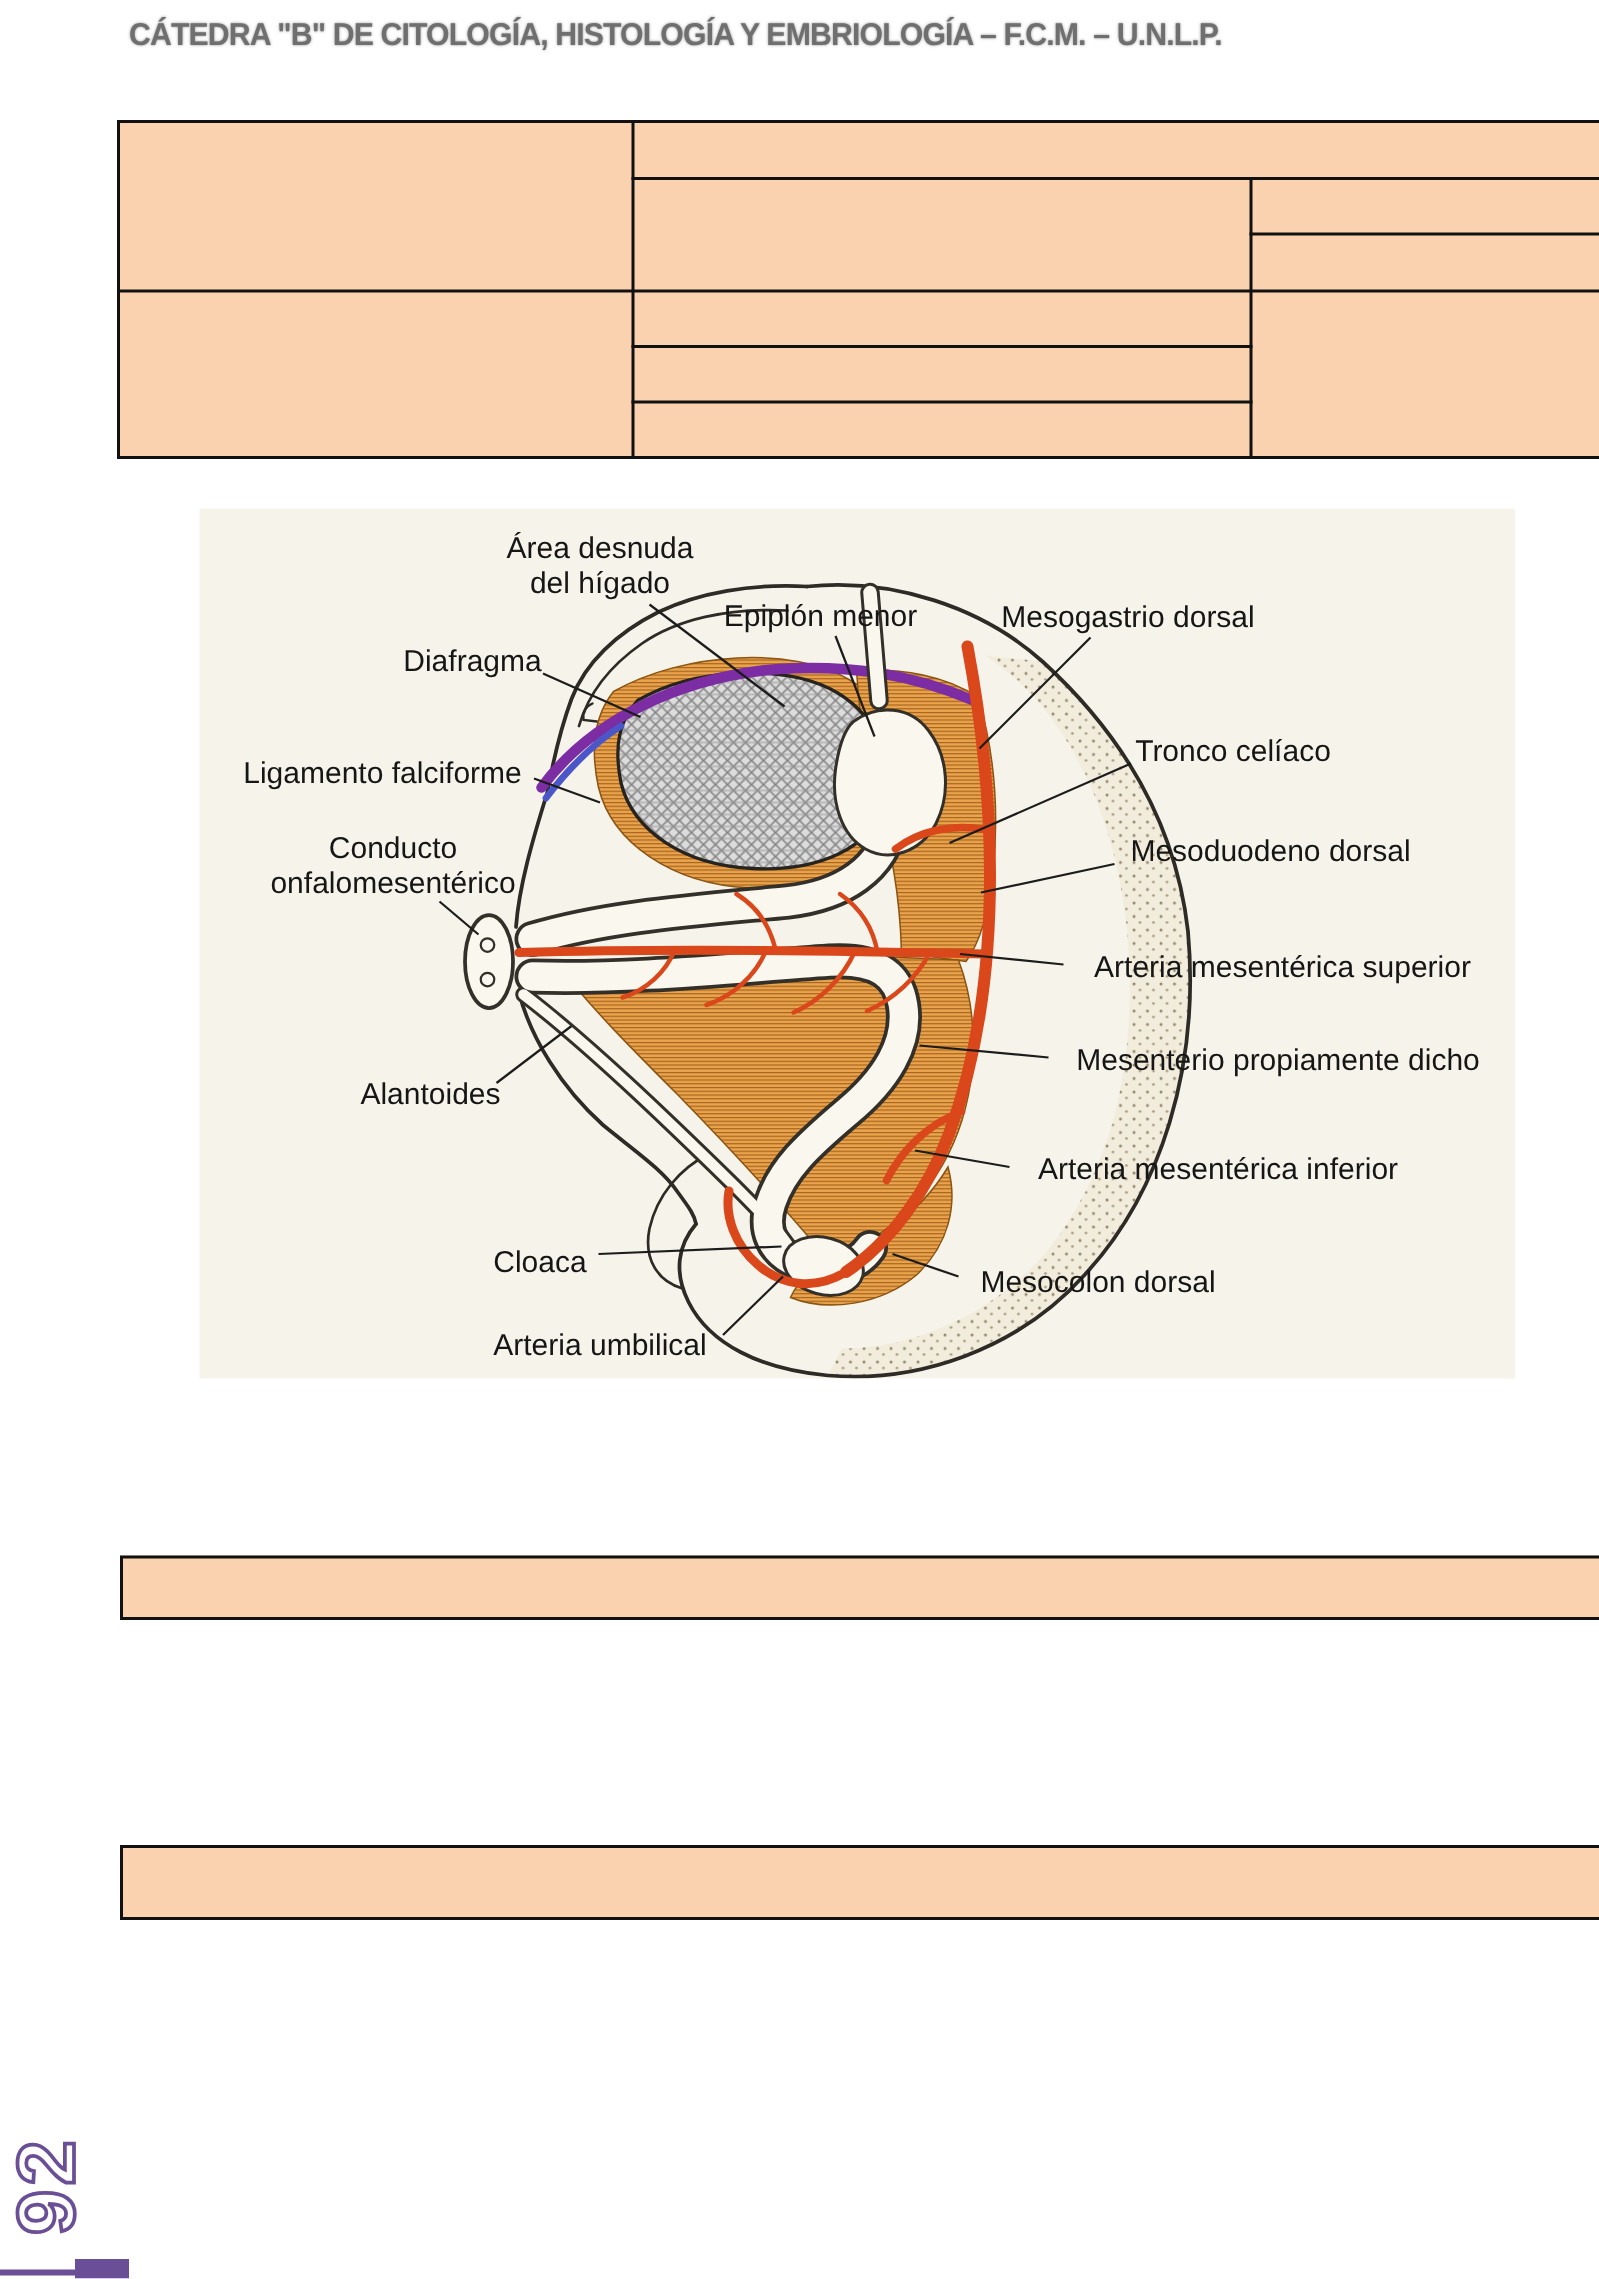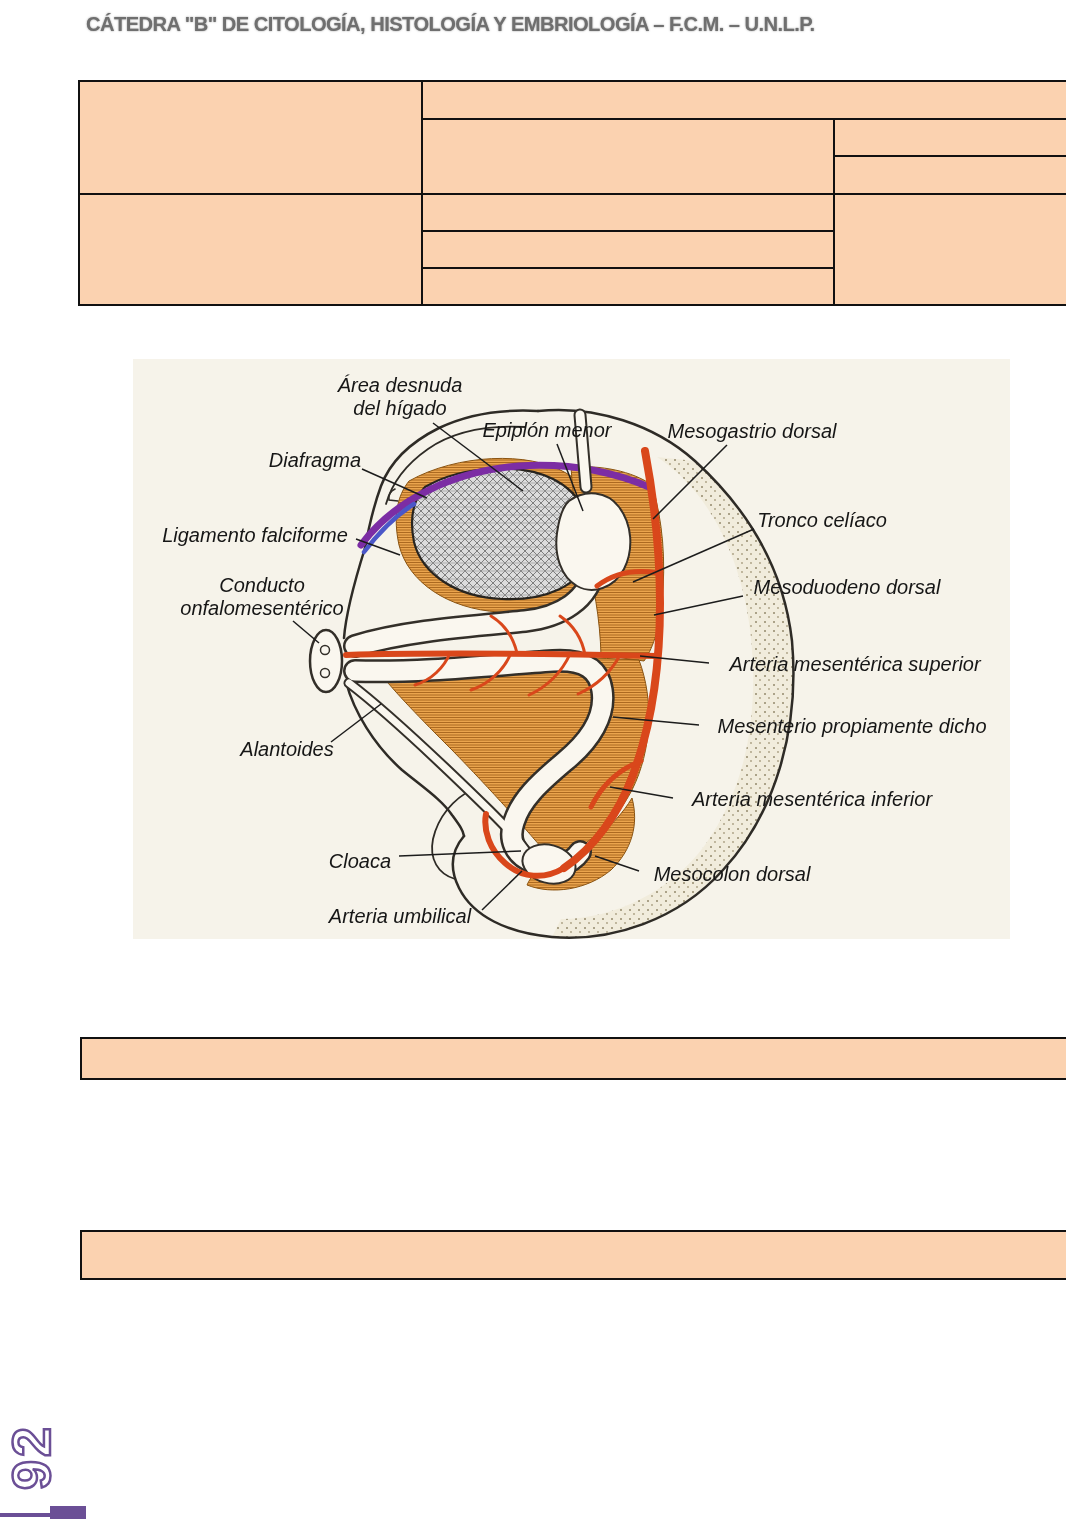--- a/index.html
+++ b/index.html
@@ -21,7 +21,7 @@
   .gridline { background:#111111; position:absolute; }
   .cell-overlay { position:absolute; background:transparent; }
   
-  #figure-box { left:133px; top:359px; width:877px; height:580px; background:#f6f3ea;font-style:italic; }
+  #figure-box { left:133px; top:339px; width:877px; height:580px; background:#f6f3ea; }
   
   .hbar { border:2px solid #111111; background:#fbd2b0; position:absolute; }
   

